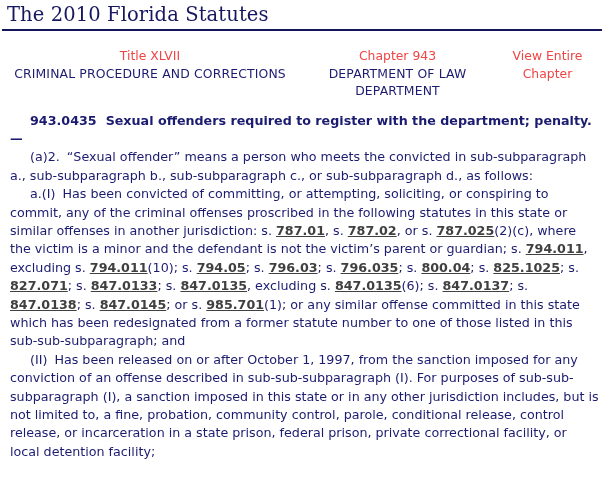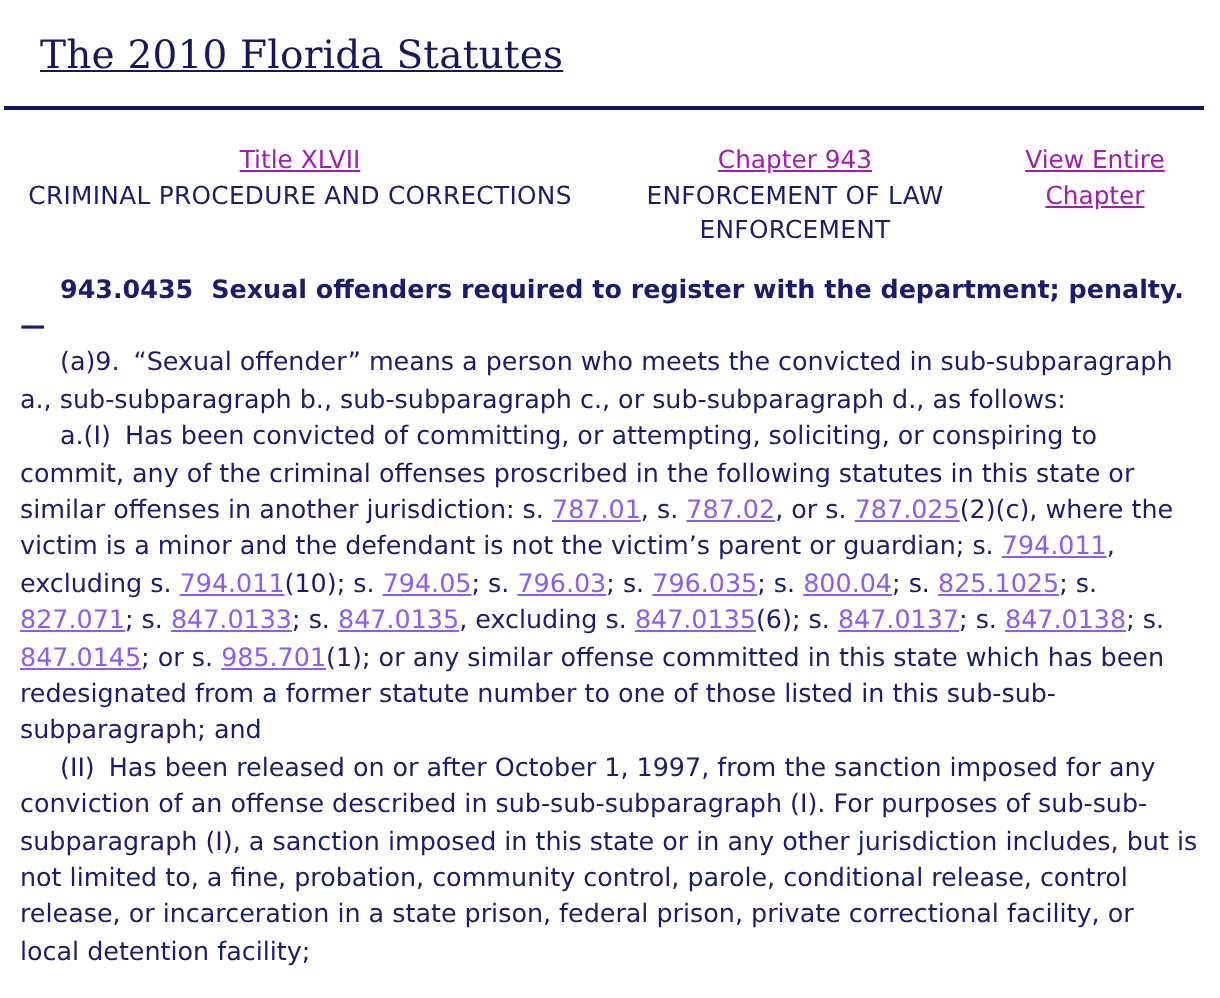--- a/index.html
+++ b/index.html
@@ -25,11 +25,10 @@
     font-size: 19.5px;
     font-weight: normal;
     color: #17175f;
-    margin: 14px;
+    margin: 1px;
     padding: 3px 4px 0 6px;
     letter-spacing: 0.1px;
     line-height: 22px;
-    text-decoration: underline;
   }
   .rule {
     margin: 3px 8px 0 2px;

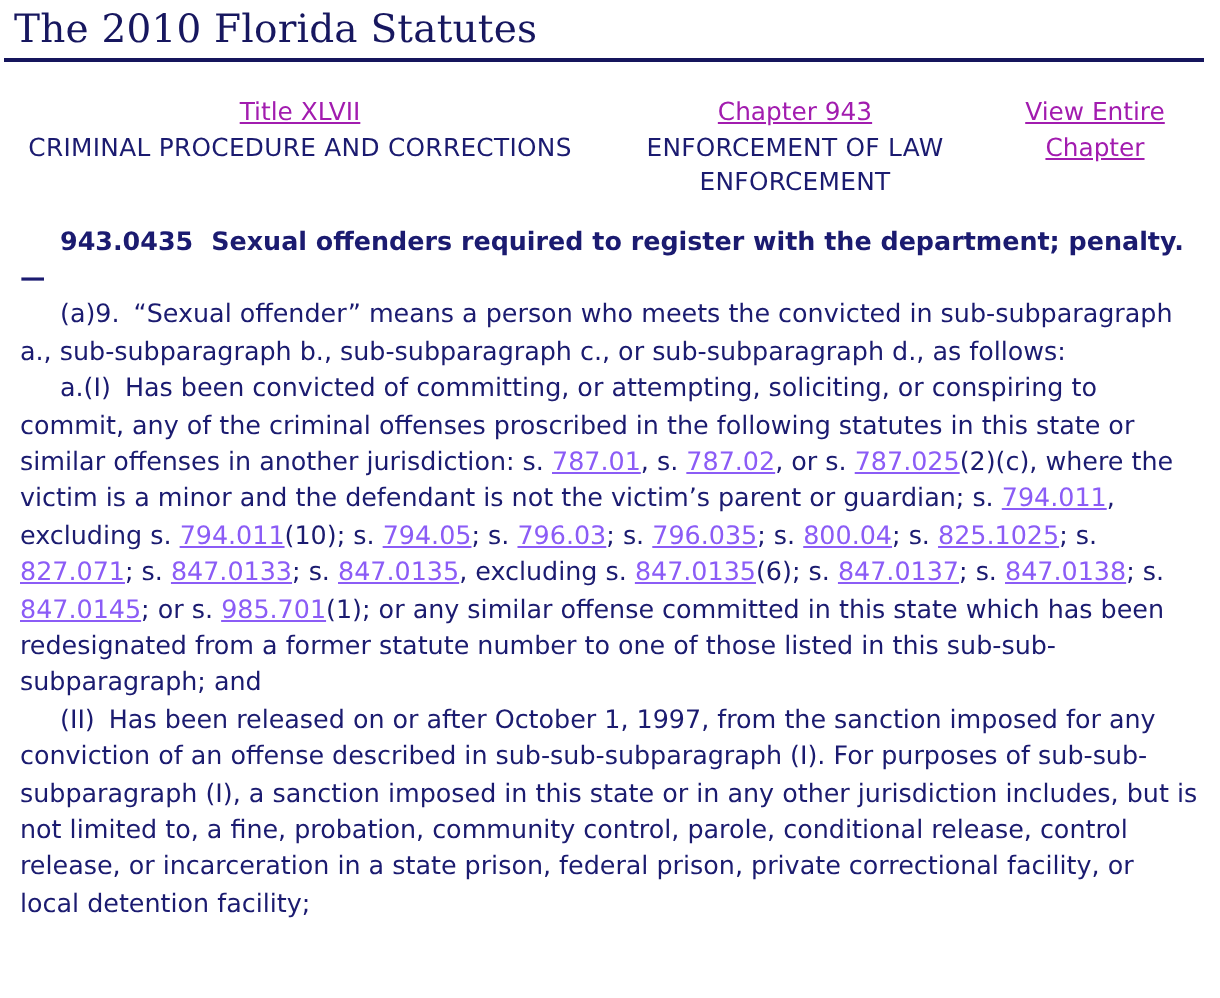--- a/index.html
+++ b/index.html
@@ -54,8 +54,7 @@
   .col-chapter { width: 195px; text-align: center; margin-top: 44px; }
   .col-view { width: 105px; text-align: center; padding-right: 6px; margin-top: 19px; }
   .hdr-link {
-    color: #a21caf;
-    text-decoration: underline;
+    color: #ef4444;
     cursor: pointer;
   }
   .hdr-sub {

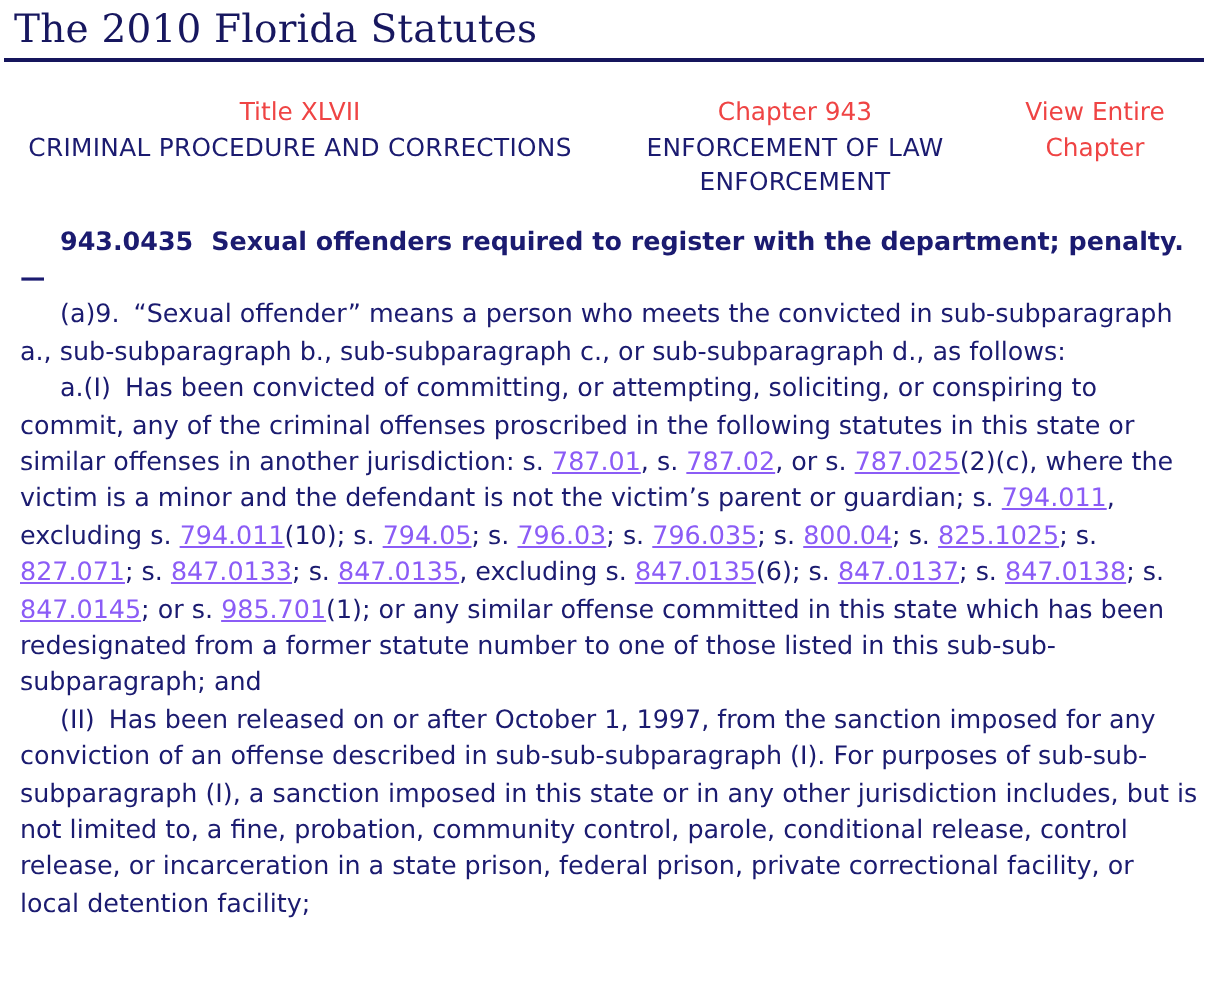--- a/index.html
+++ b/index.html
@@ -108,7 +108,7 @@
       </td>
       <td class="col-chapter">
         <a class="hdr-link">Chapter 943</a>
-        <span class="hdr-sub">ENFORCEMENT OF LAW ENFORCEMENT</span>
+        <span class="hdr-sub">DEPARTMENT OF LAW DEPARTMENT</span>
       </td>
       <td class="col-view">
         <a class="hdr-link">View Entire Chapter</a>

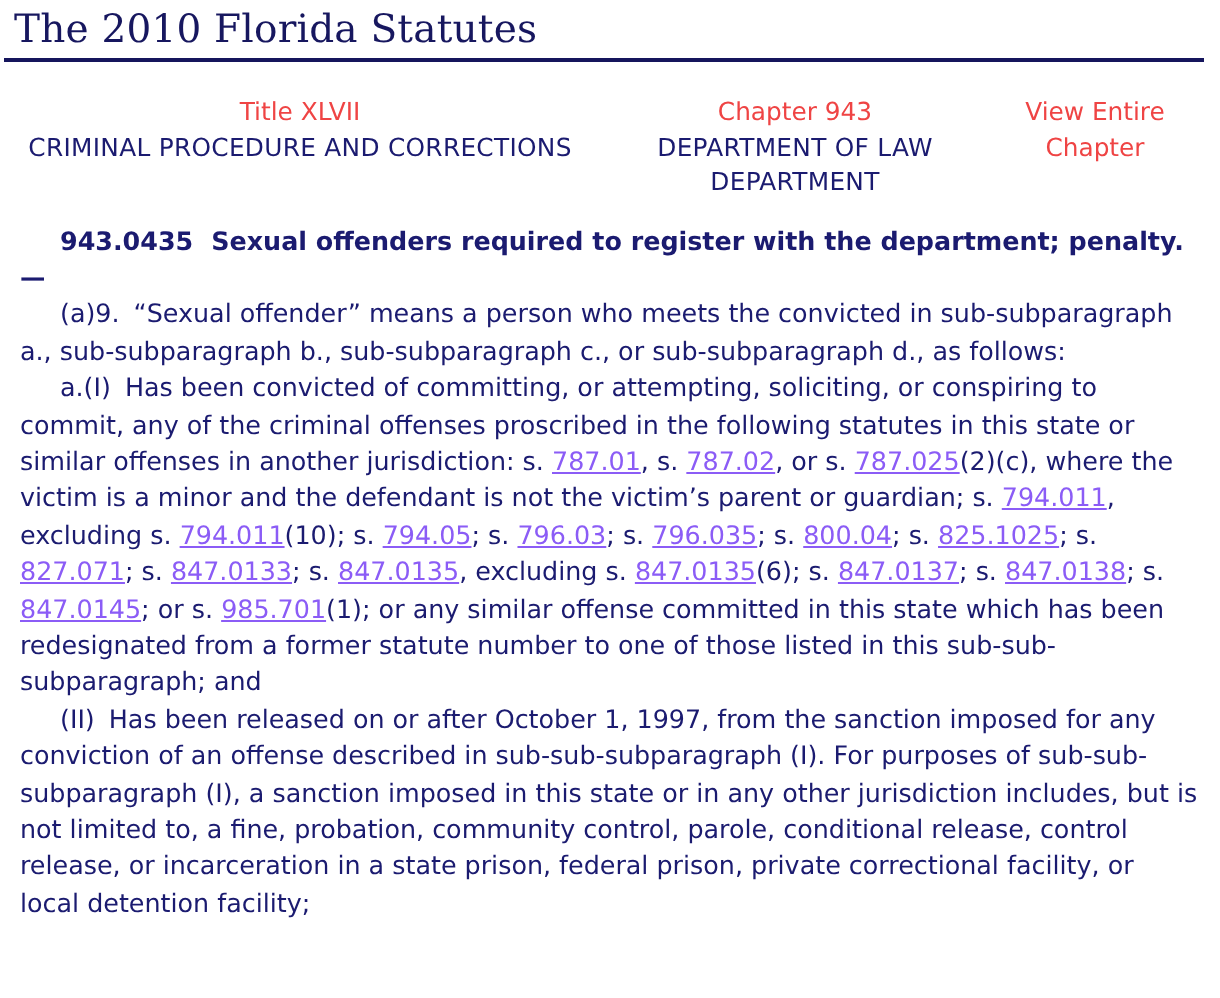--- a/index.html
+++ b/index.html
@@ -122,7 +122,7 @@
     <p class="stat sec-head"><span class="sec-num">943.0435</span><span class="sec-gap"></span><span>Sexual offenders required to register with the department; penalty.—</span></p>
 
 
-    <p class="stat"><span>(a)9.</span><span class="num-gap"></span><span>“Sexual offender” means a person who meets the convicted in sub-subparagraph a., sub-subparagraph b., sub-subparagraph c., or sub-subparagraph d., as follows:</span></p>
+    <p class="stat"><span>(a)2.</span><span class="num-gap"></span><span>“Sexual offender” means a person who meets the convicted in sub-subparagraph a., sub-subparagraph b., sub-subparagraph c., or sub-subparagraph d., as follows:</span></p>
 
     <p class="stat"><span>a.(I)</span><span class="num-gap"></span><span>Has been convicted of committing, or attempting, soliciting, or conspiring to commit, any of the criminal offenses proscribed in the following statutes in this state or similar offenses in another jurisdiction: s.</span> <a class="slink">787.01</a><span>, s.</span> <a class="slink">787.02</a><span>, or s.</span> <a class="slink">787.025</a><span>(2)(c), where the victim is a minor and the defendant is not the victim’s parent or guardian; s.</span> <a class="slink">794.011</a><span>, excluding s.</span> <a class="slink">794.011</a><span>(10); s.</span> <a class="slink">794.05</a><span>; s.</span> <a class="slink">796.03</a><span>; s.</span> <a class="slink">796.035</a><span>; s.</span> <a class="slink">800.04</a><span>; s.</span> <a class="slink">825.1025</a><span>; s.</span> <a class="slink">827.071</a><span>; s.</span> <a class="slink">847.0133</a><span>; s.</span> <a class="slink">847.0135</a><span>, excluding s.</span> <a class="slink">847.0135</a><span>(6); s.</span> <a class="slink">847.0137</a><span>; s.</span> <a class="slink">847.0138</a><span>; s.</span> <a class="slink">847.0145</a><span>; or s.</span> <a class="slink">985.701</a><span>(1); or any similar offense committed in this state which has been redesignated from a former statute number to one of those listed in this sub-sub-subparagraph; and</span></p>
 

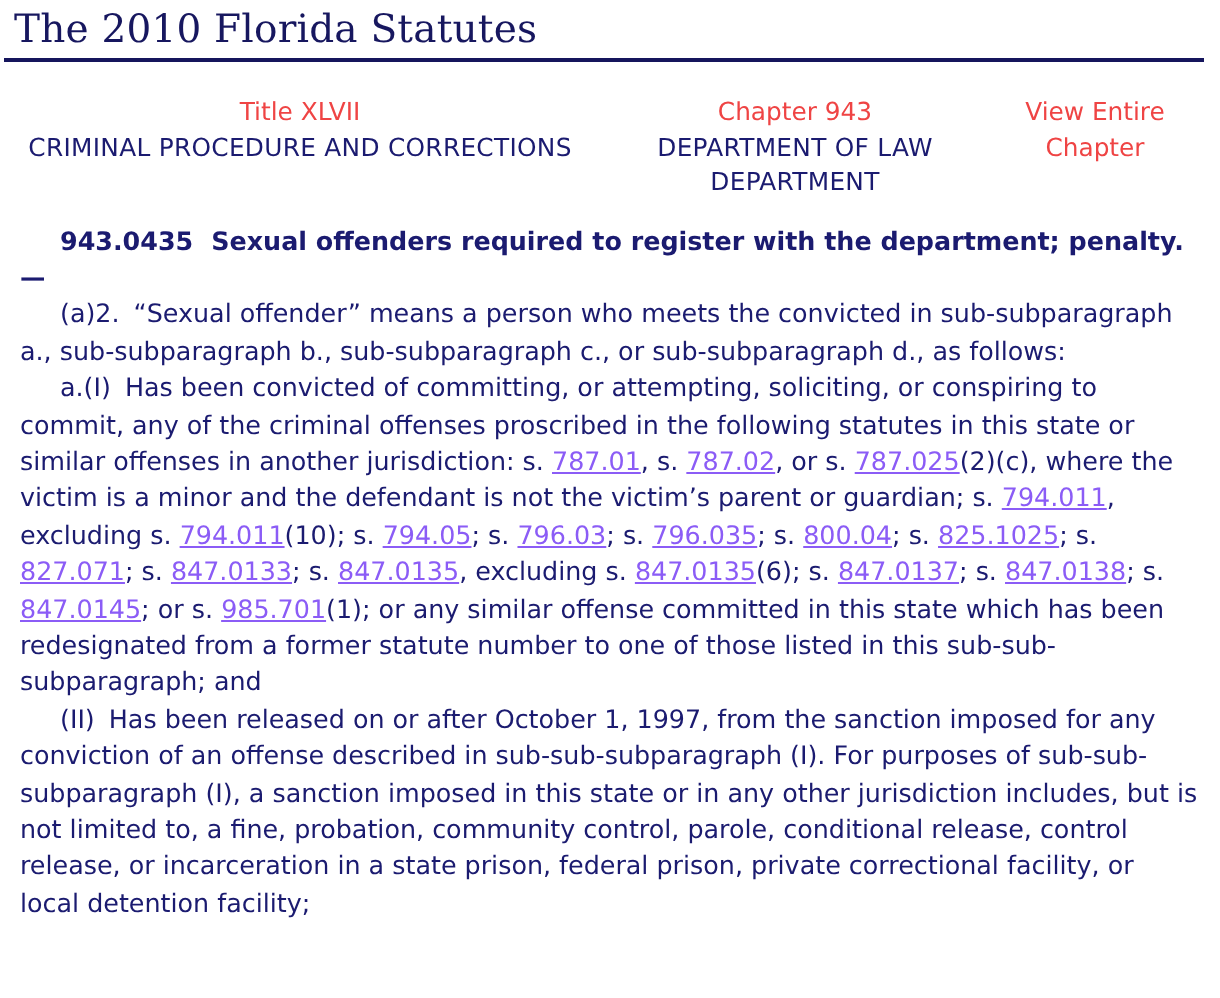--- a/index.html
+++ b/index.html
@@ -85,9 +85,10 @@
   .sec-gap { display: inline-block; width: 9px; }
   .num-gap { display: inline-block; width: 7px; }
   a.slink {
-    color: #8b5cf6;
+    color: #404040;
     text-decoration: underline;
     cursor: pointer;
+    font-weight: bold;
   }
 </style>
 </head>

